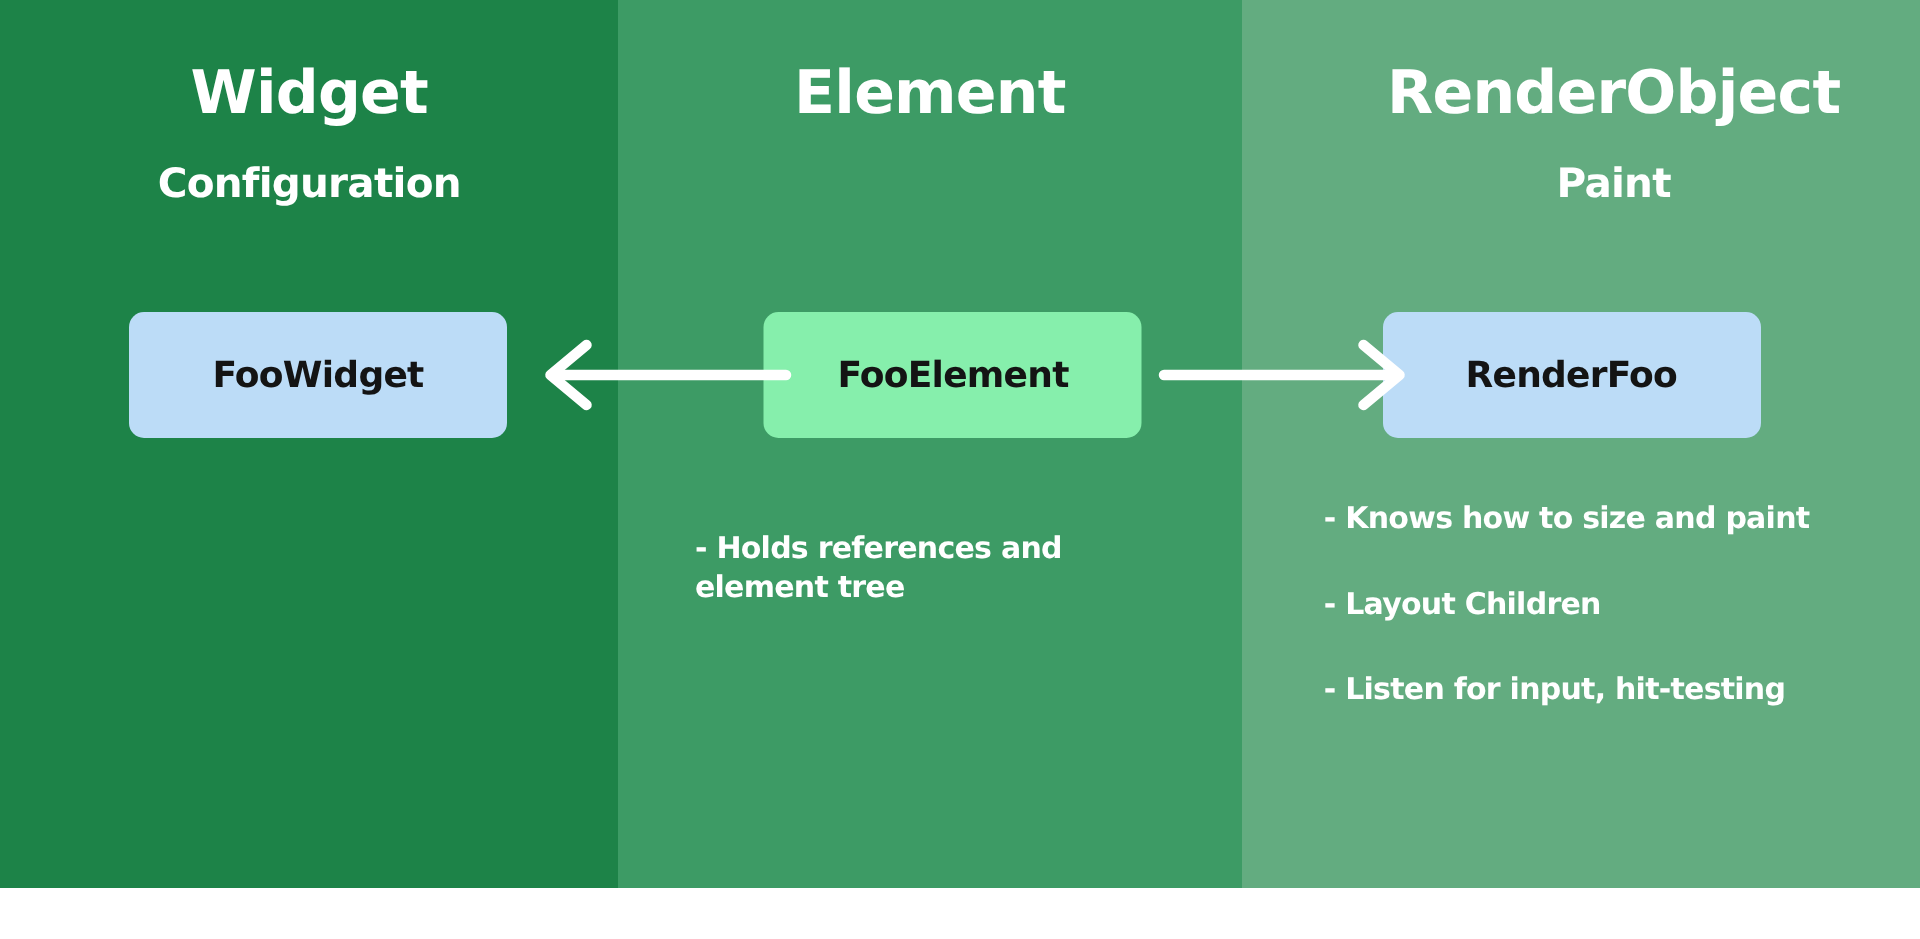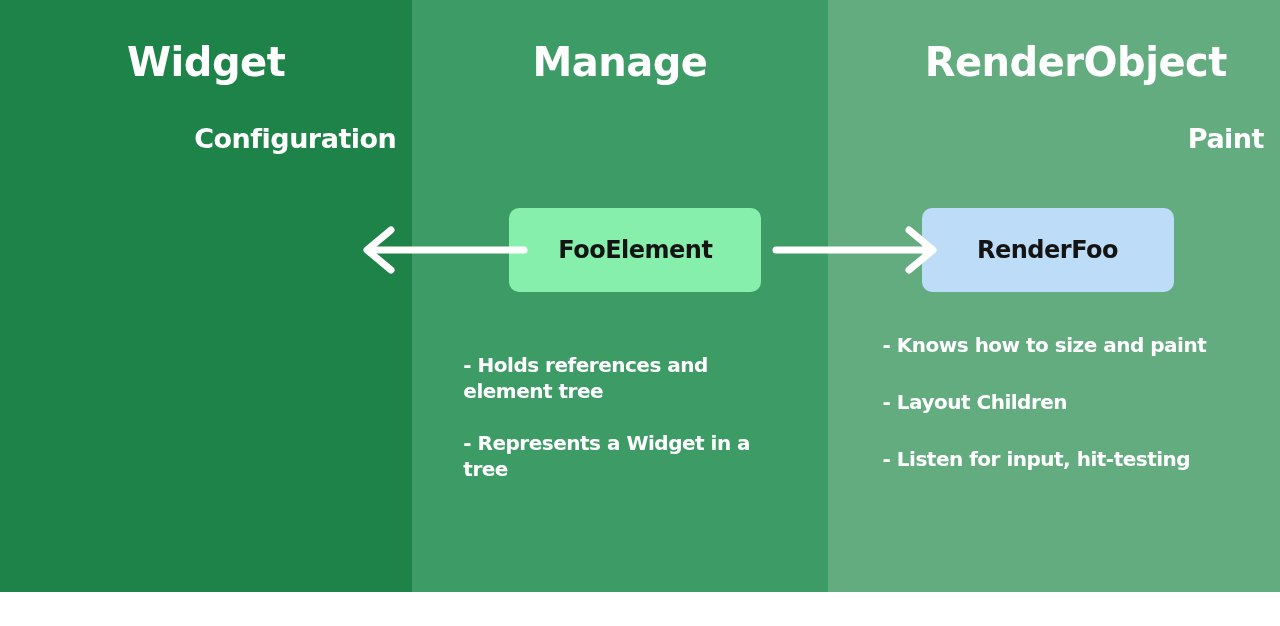--- a/index.html
+++ b/index.html
@@ -92,7 +92,7 @@
   </section>
 
   <section class="col col-1" style="background-color: rgb(61, 155, 101);">
-    <h1 class="title">Manage</h1>
+    <h1 class="title">Element</h1>
     <div class="node" style="background-color: #86efac;">
       <span class="node-label">FooElement</span>
     </div>

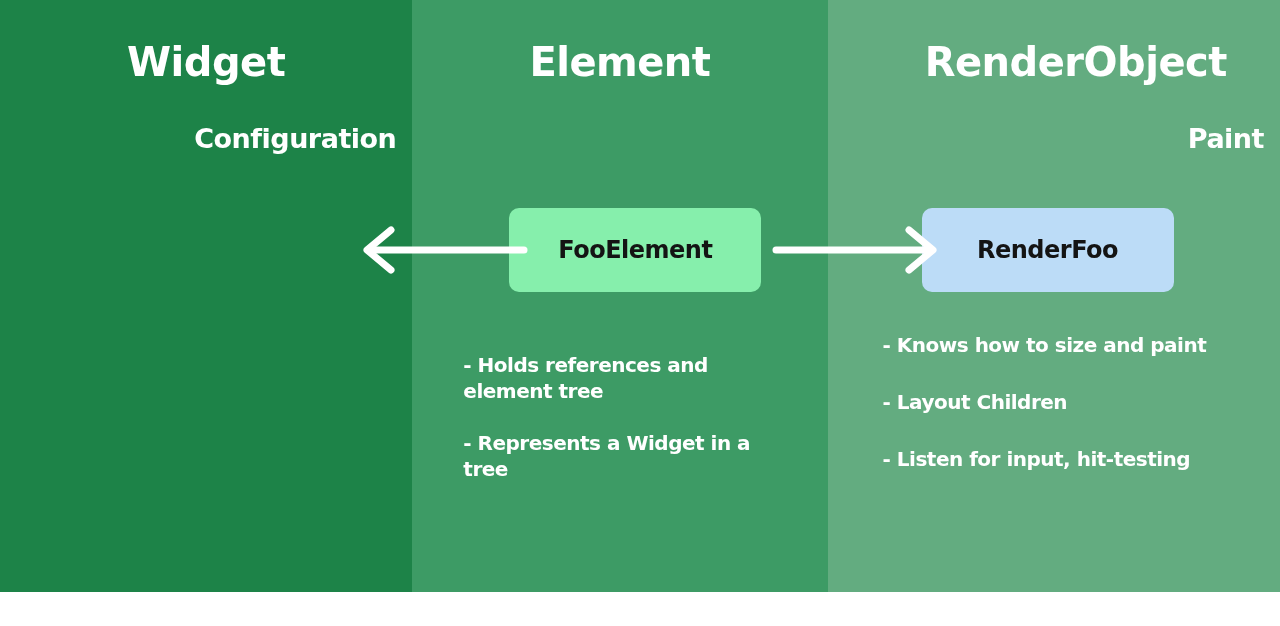--- a/index.html
+++ b/index.html
@@ -27,9 +27,9 @@
     line-height: 1.1;
   }
   .subtitle {
-    margin: 16px;
+    margin: 0;
     padding-top: 24px;
-    text-align: right;
+    text-align: center;
     color: #ffffff;
     font-size: 27px;
     font-weight: bold;

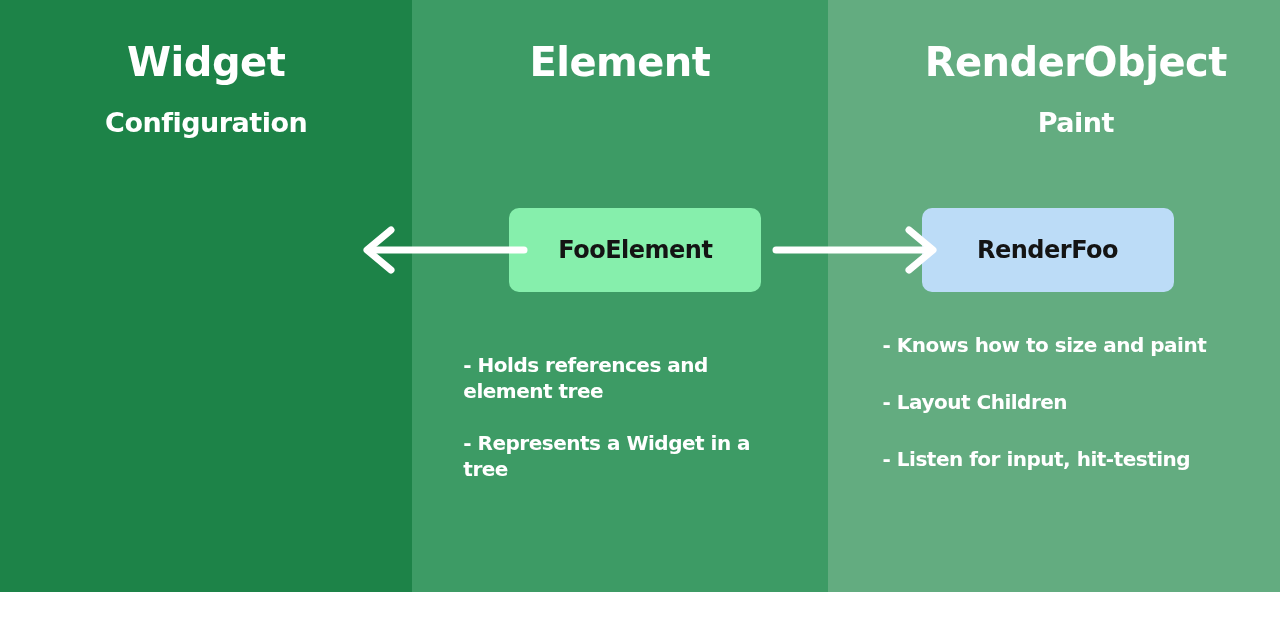--- a/index.html
+++ b/index.html
@@ -89,6 +89,9 @@
   <section class="col col-0" style="background-color: rgb(29, 131, 72);">
     <h1 class="title">Widget</h1>
     <h2 class="subtitle">Configuration</h2>
+    <div class="node" style="background-color: rgb(188, 220, 247);">
+      <span class="node-label">FooWidget</span>
+    </div>
   </section>
 
   <section class="col col-1" style="background-color: rgb(61, 155, 101);">

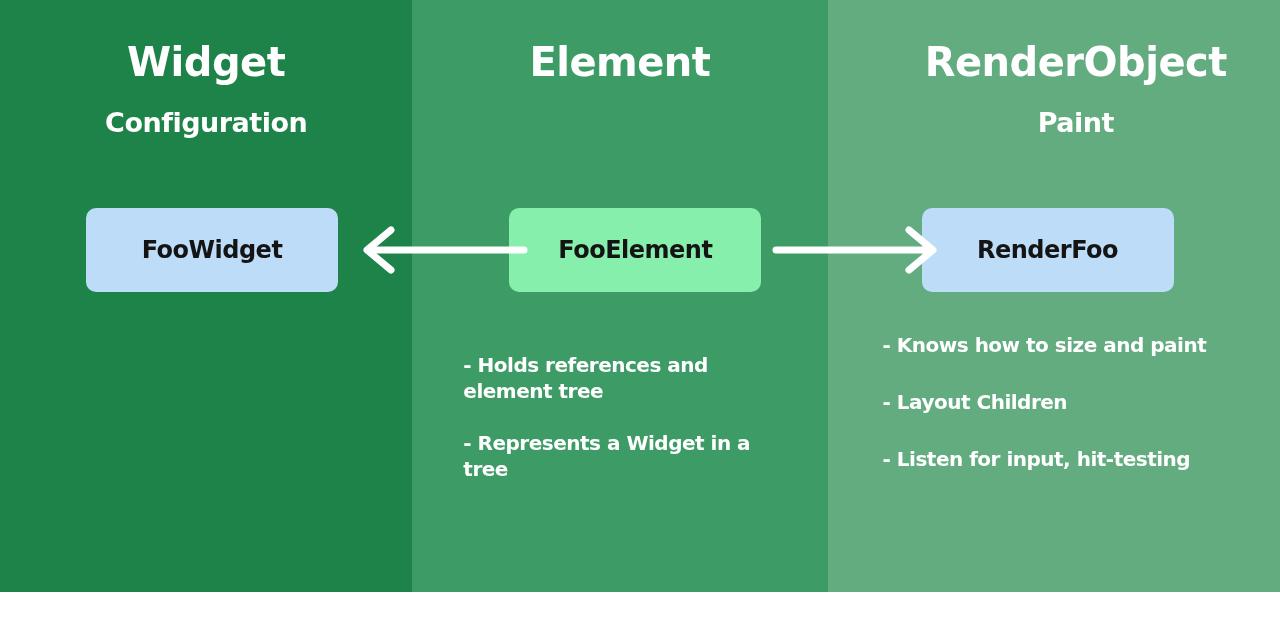--- a/index.html
+++ b/index.html
@@ -101,7 +101,6 @@
     </div>
     <ul class="bullets">
       <li>- Holds references and element tree</li>
-      <li>- Represents a Widget in a tree</li>
     </ul>
   </section>
 

